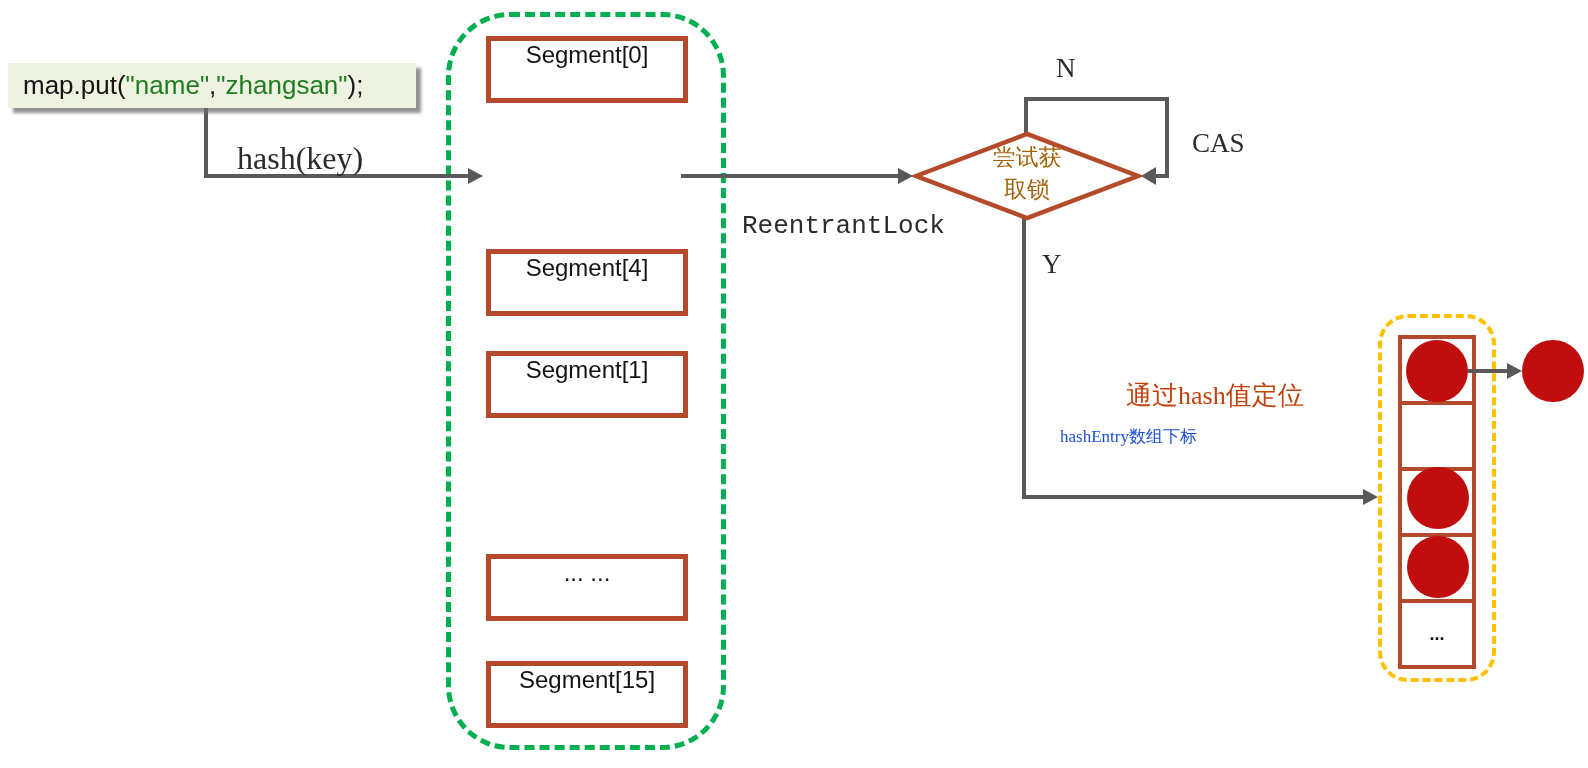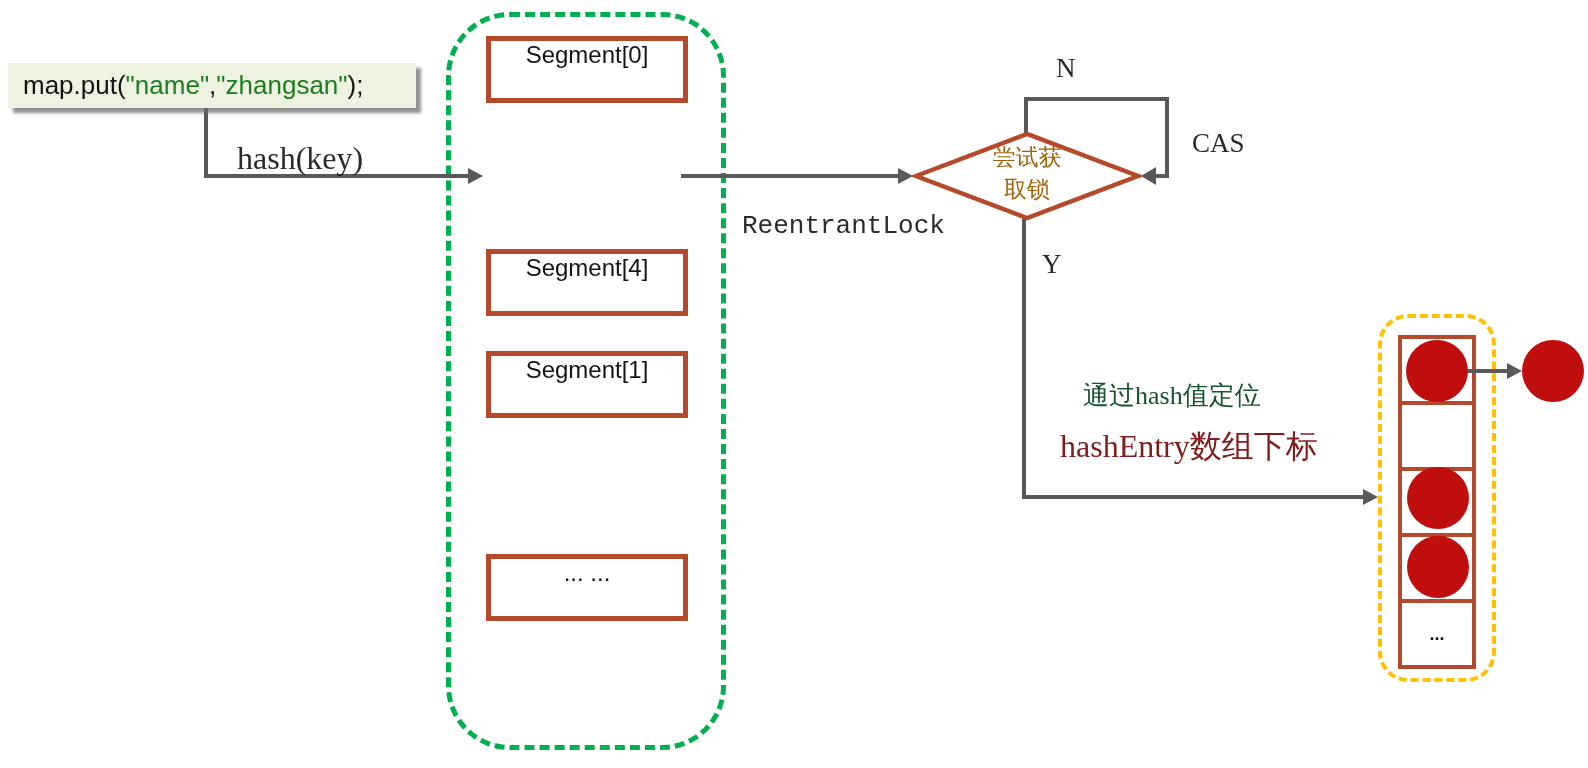--- a/index.html
+++ b/index.html
@@ -61,7 +61,7 @@
     text-align:center;font-size:23px;line-height:32px;
     color:#a16207;z-index:7;
   }
-  #locate-line1{left:1083px;top:378px;font-size:26px;color:#14532d;}
+  #locate-line1{left:1126px;top:378px;font-size:26px;color:#c2410c;}
   #locate-line2{left:1060px;top:425px;font-size:32px;color:#7f1d1d;}
 
   

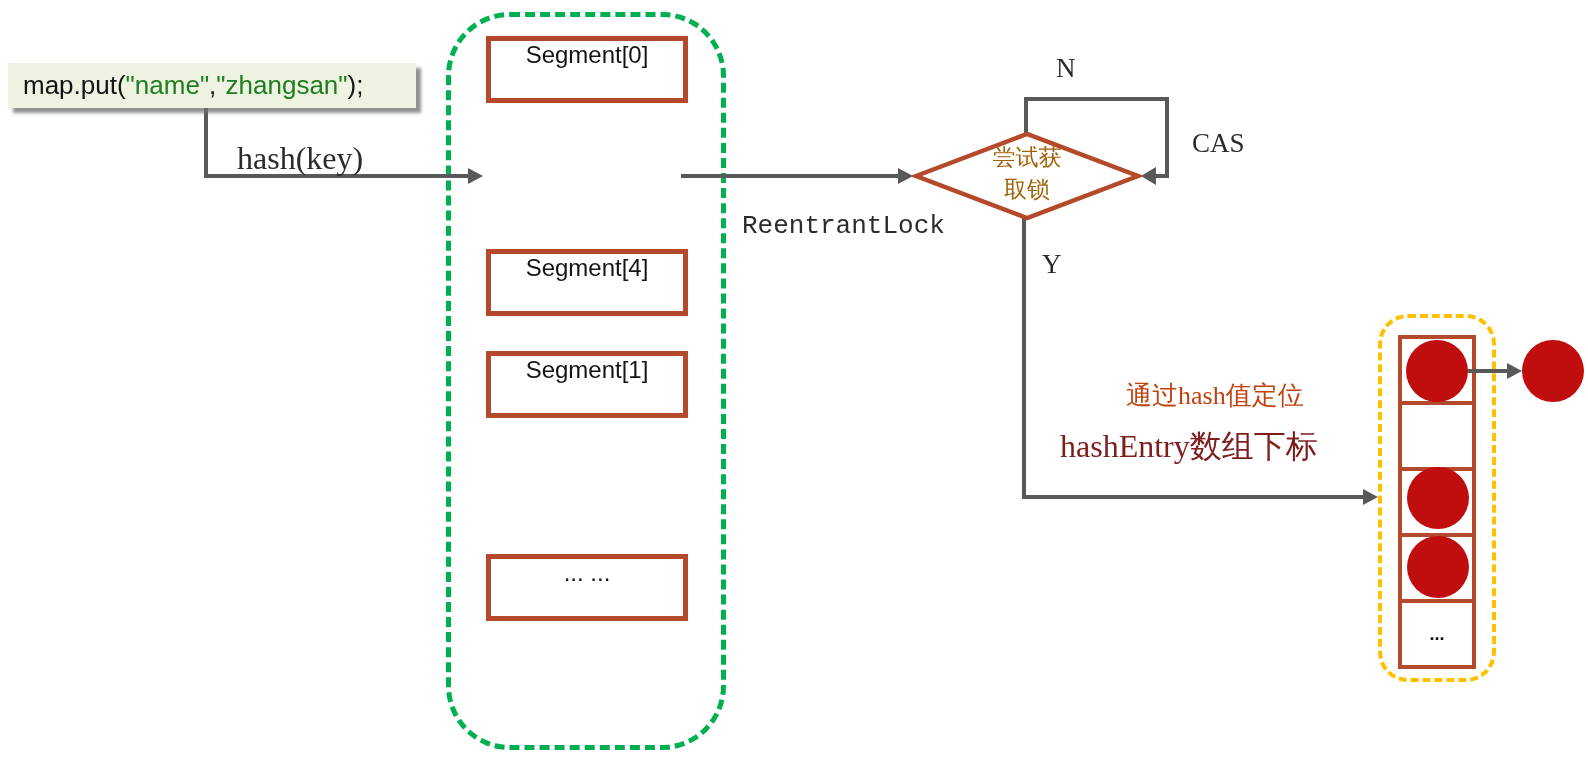--- a/index.html
+++ b/index.html
@@ -62,7 +62,7 @@
     color:#a16207;z-index:7;
   }
   #locate-line1{left:1126px;top:378px;font-size:26px;color:#c2410c;}
-  #locate-line2{left:1060px;top:425px;font-size:32px;color:#7f1d1d;}
+  #locate-line2{left:1060px;top:425px;font-size:17px;color:#1d4ed8;}
 
   
   #hashentry-container{

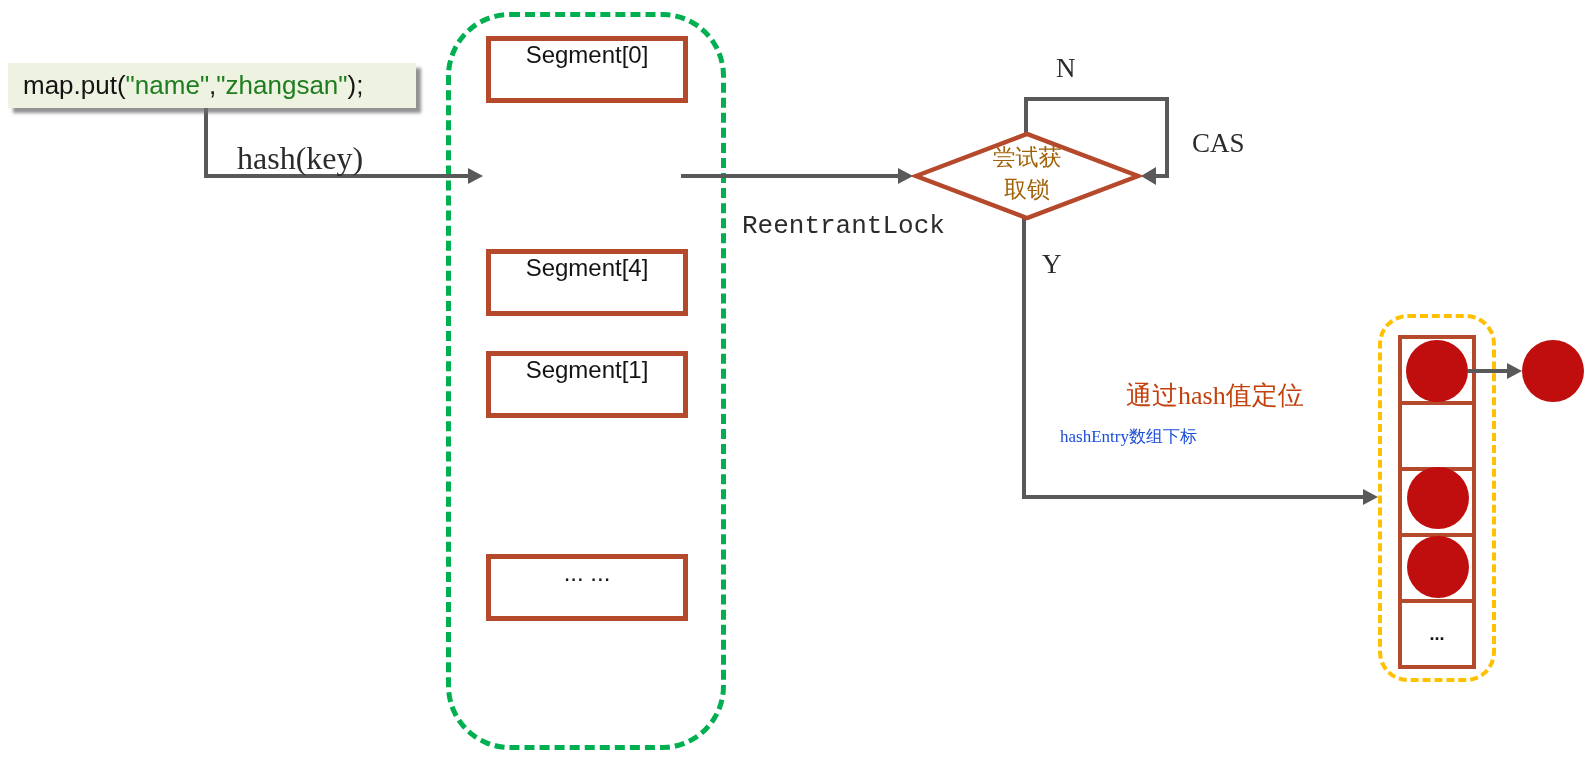--- a/index.html
+++ b/index.html
@@ -124,6 +124,9 @@
   <div class="abs segment-box" style="top:554px">
       <span>... ...</span>
     </div>
+  <div class="abs segment-box" style="top:661px">
+      <span>Segment[15]</span>
+    </div>
 
   <div class="abs lbl" id="hash-label">hash(key)</div>
   <div class="abs lbl" id="reentrant-label">ReentrantLock</div>

